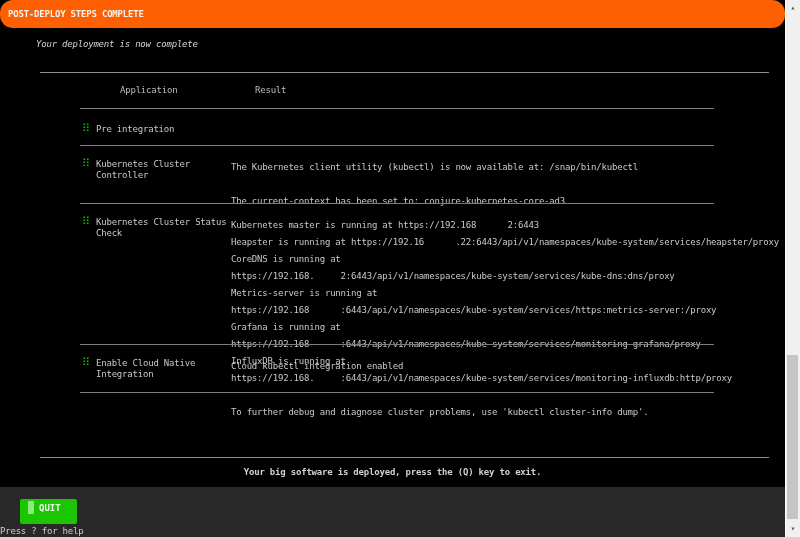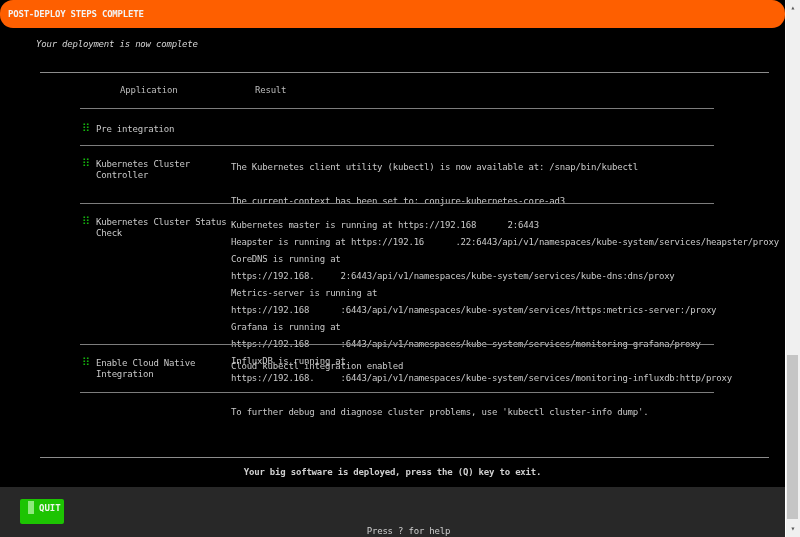--- a/index.html
+++ b/index.html
@@ -34,7 +34,7 @@
   
   .statusbar{position:absolute;left:0;top:487px;width:785px;height:50px;background:#282828;}
   .quit-button{
-    position:absolute;left:20px;top:12px;width:44px;height:25px;background:#1dc402;
+    position:absolute;left:20px;top:12px;width:57px;height:25px;background:#1dc402;
     border:none;border-radius:2px;cursor:pointer;color:#eef7ec;
     font-family:"DejaVu Sans Mono",monospace;font-size:9px;font-weight:bold;
     display:flex;align-items:center;justify-content:flex-start;padding:0 0 8px 8px;gap:5px;

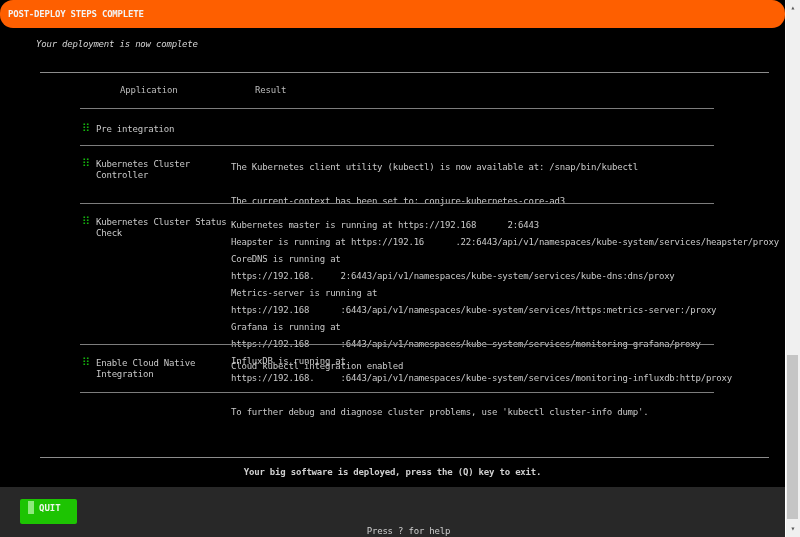--- a/index.html
+++ b/index.html
@@ -40,7 +40,7 @@
     display:flex;align-items:center;justify-content:flex-start;padding:0 0 8px 8px;gap:5px;
   }
   .quit-glyph{display:inline-block;width:6px;height:13px;background:#8fe97d;}
-  .help{position:absolute;left:16px;bottom:1px;width:100%;text-align:center;color:#cfcfcf;margin-top:24px;}
+  .help{position:absolute;left:0;bottom:1px;width:100%;color:#cfcfcf;margin-top:24px;}
   
   .scrollbar{
     position:absolute;right:0;top:0;width:15px;height:537px;background:#f0f0f0;

